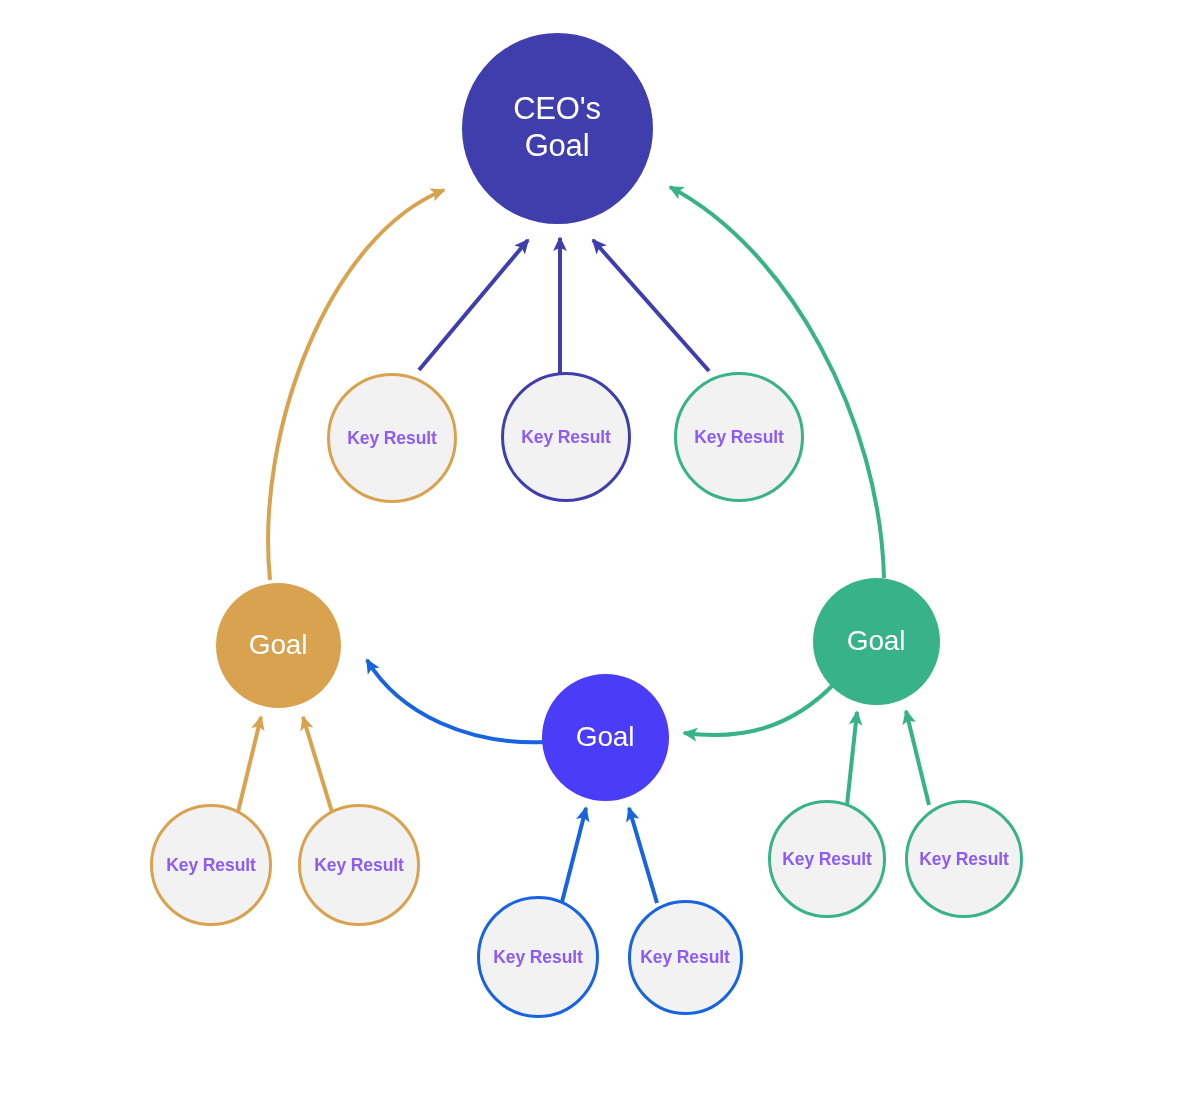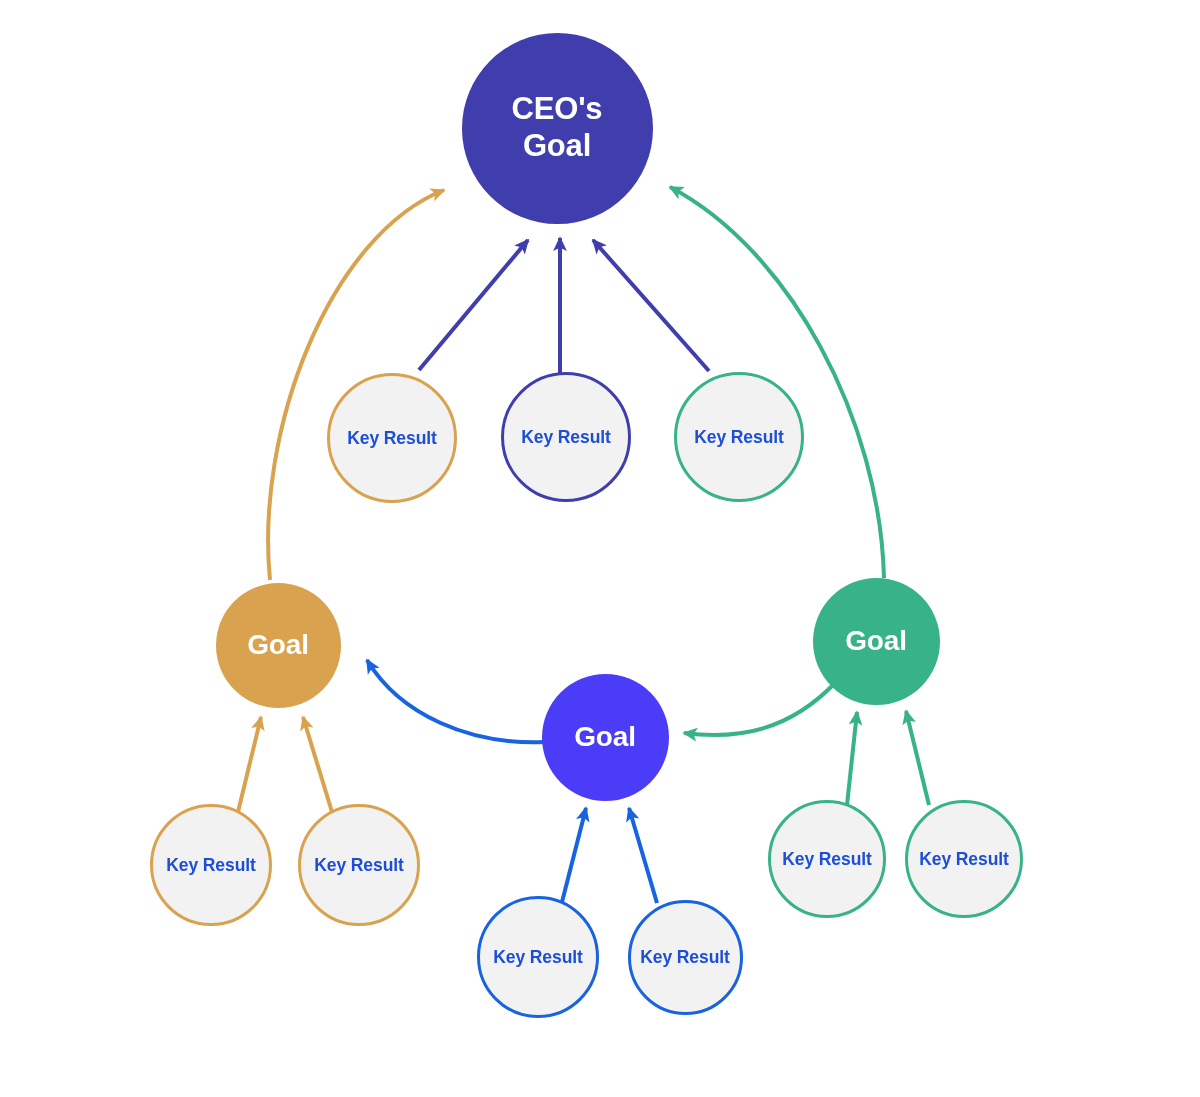--- a/index.html
+++ b/index.html
@@ -39,7 +39,7 @@
   }
   .node-filled {
     color: #ffffff;
-    font-weight: bold;
+    font-weight: normal;
   }
   .node-outline {
     background: #f2f2f2;

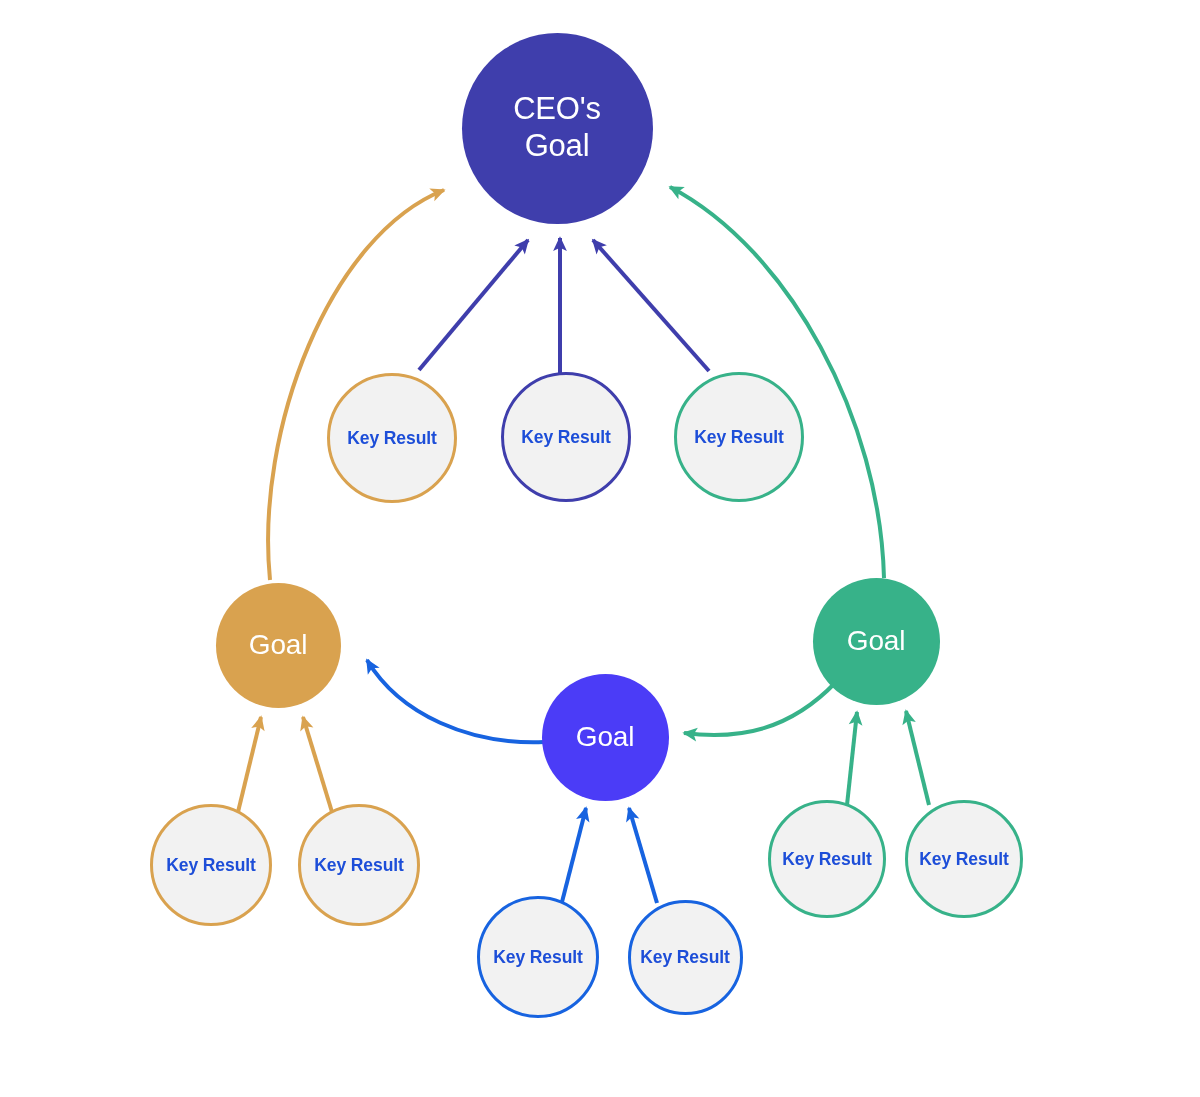--- a/index.html
+++ b/index.html
@@ -43,7 +43,7 @@
   }
   .node-outline {
     background: #f2f2f2;
-    color: #1d4ed8;
+    color: #8b5cf6;
     font-weight: bold;
     border-style: solid;
   }

